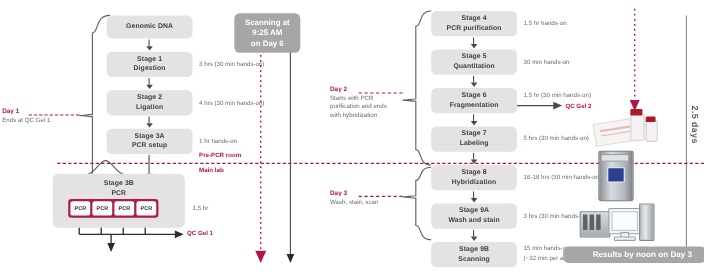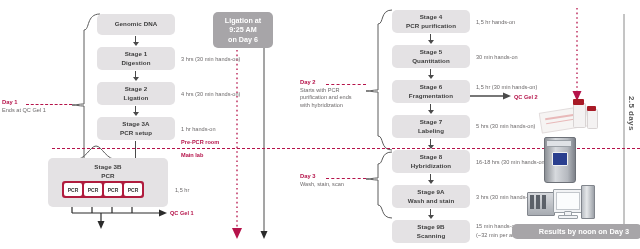--- a/index.html
+++ b/index.html
@@ -166,7 +166,7 @@
 <div class="dashline" style="left:26px;top:104px;width:46px;"></div>
 
 <div class="callout" style="left:213px;top:12px;width:60px;height:36px;font-size:7.2px;">
-  <span>Ligation at</span>
+  <span>Scanning at</span>
   <span>9:25 AM</span>
   <span>on Day 6</span>
 </div>

